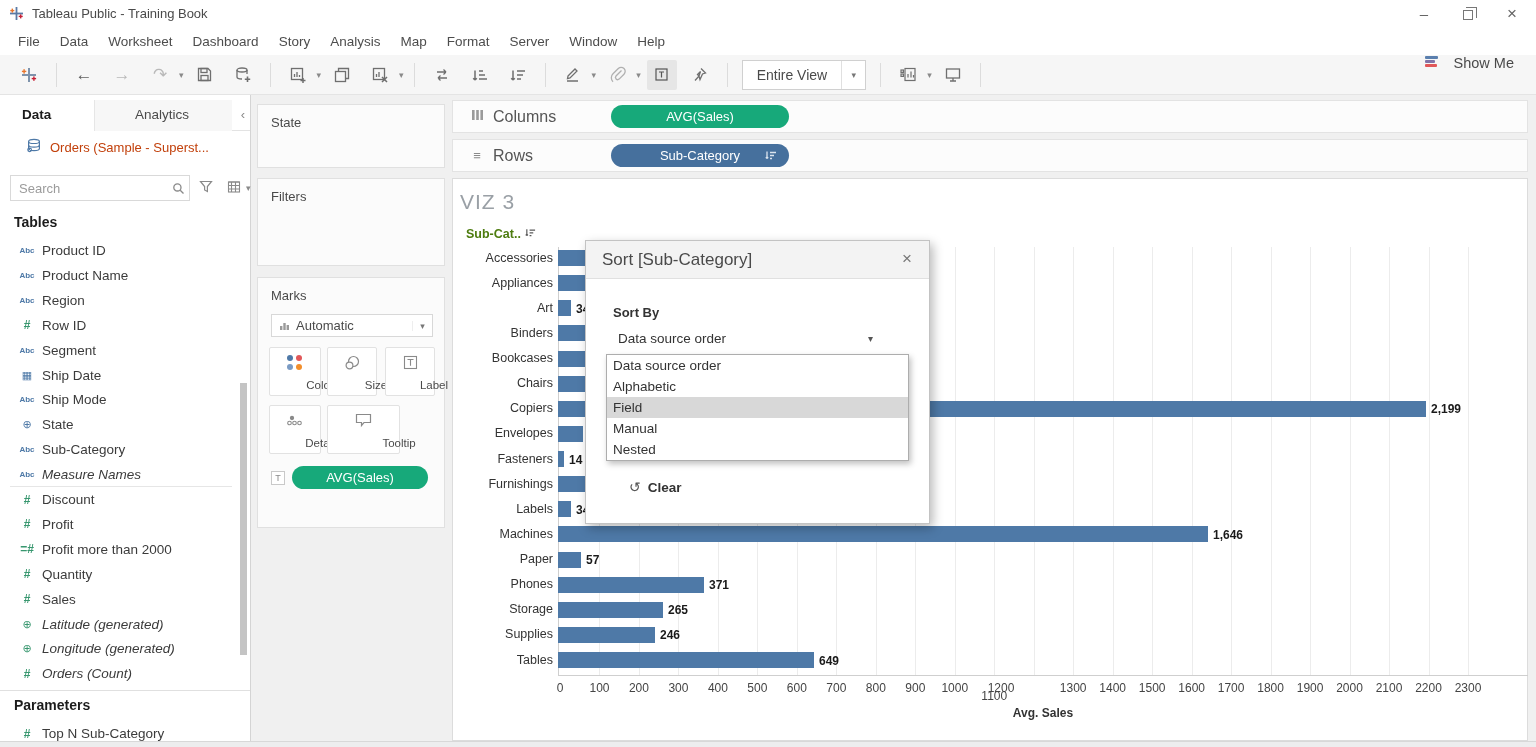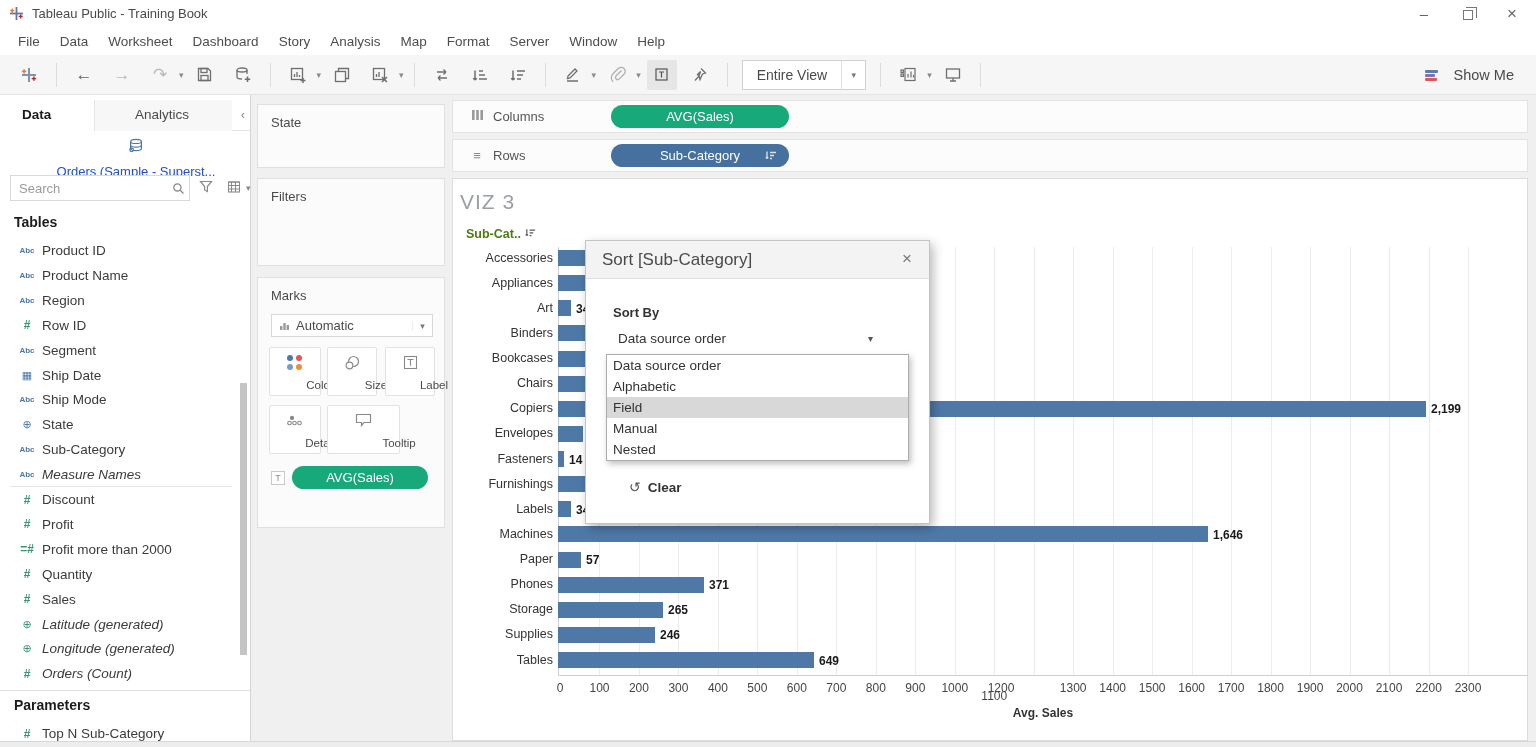--- a/index.html
+++ b/index.html
@@ -29,7 +29,7 @@
   #fit-select { display:inline-flex; align-items:stretch; border:1px solid #d0d0d0; background:#fff; height:30px; margin:0 6px; }
   #fit-select .fit-label { padding:0 14px; font-size:14px; color:#4a4a4a; display:flex; align-items:center; }
   #fit-select .fit-caret { width:24px; border-left:1px solid #e0e0e0; display:flex; align-items:center; justify-content:center; font-size:9px; color:#777; }
-  #show-me { position:absolute; right:22px; top:0; height:40px; display:flex; align-items:center; gap:16px; font-size:14.5px; color:#4a4a4a; }
+  #show-me { position:absolute; right:22px; top:0; height:40px; display:flex; align-items:flex-start; gap:16px; font-size:14.5px; color:#4a4a4a; }
   .showme-icon { display:inline-block; }
   .showme-icon i { display:block; height:3px; margin:1px 0; border-radius:1px; }
 

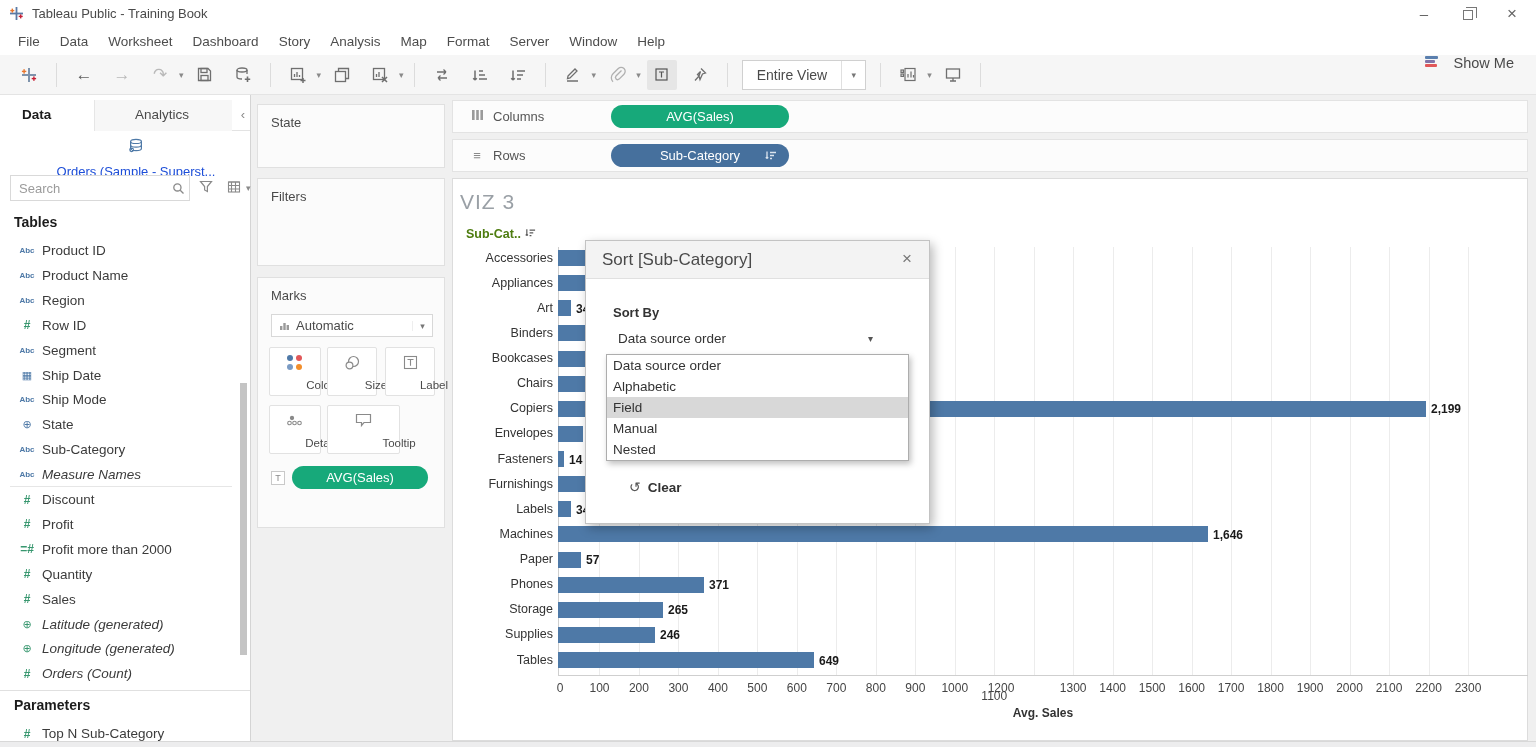--- a/index.html
+++ b/index.html
@@ -87,7 +87,7 @@
   
   .shelf { position:absolute; left:452px; width:1076px; height:33px; background:#fcfcfc; border:1px solid #e3e3e3; display:flex; align-items:center; }
   #shelf-columns { top:100px; } #shelf-rows { top:139px; }
-  .shelf-label { font-size:13px; color:#555; margin-left:8px; width:90px; }
+  .shelf-label { font-size:16px; color:#555; margin-left:8px; width:90px; }
   .shelf-ic { margin-left:16px; color:#8a8a8a; font-size:13px; width:16px; text-align:center; }
   .shelf-pill { margin-left:28px; width:178px; }
 

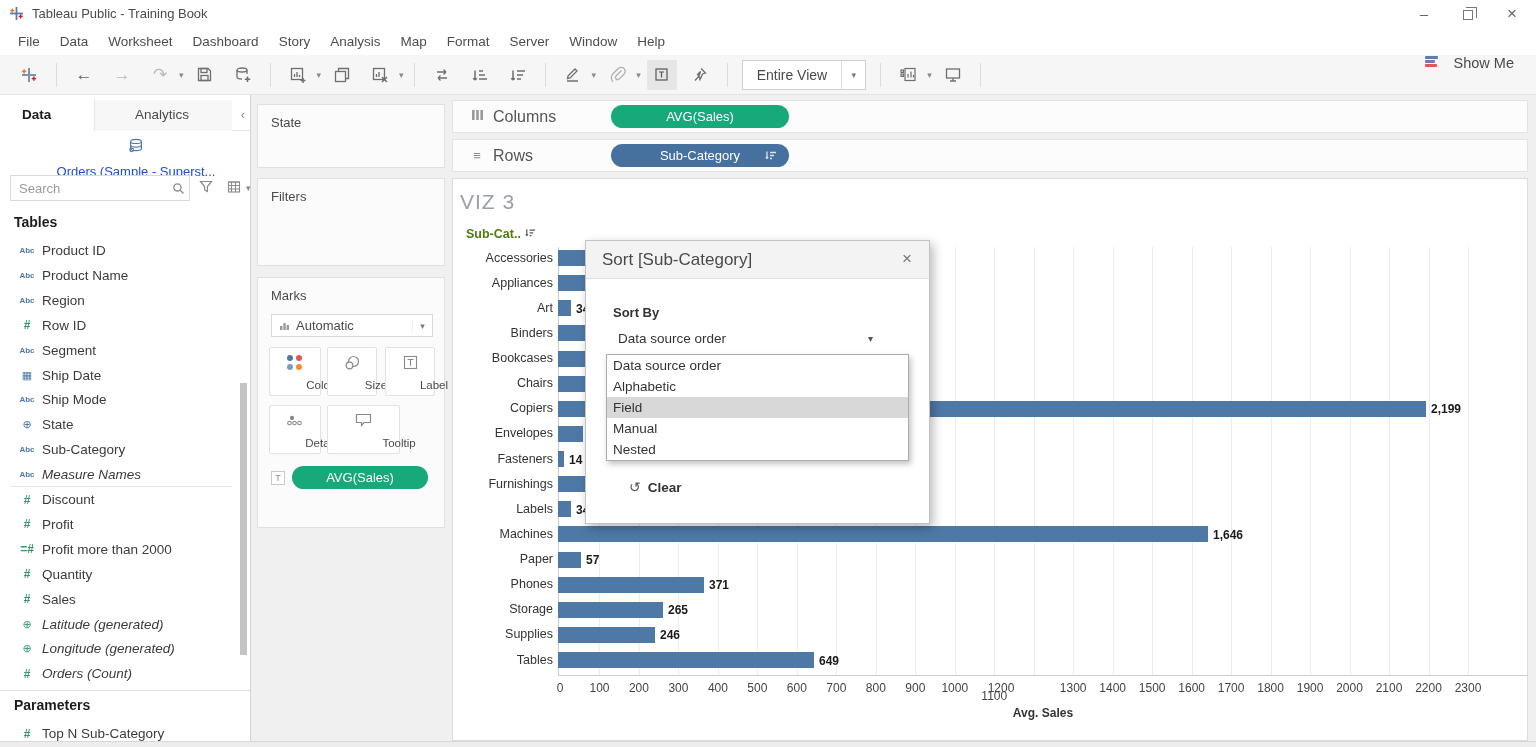--- a/index.html
+++ b/index.html
@@ -42,7 +42,7 @@
   #tab-data { position:absolute; left:0; top:0; width:94px; height:31px; background:#fff; font-weight:bold; font-size:13.5px; color:#1c1c1c; padding:7px 0 0 22px; border-bottom:1px solid #fff; }
   #tab-analytics { position:absolute; left:94px; top:0; width:138px; height:31px; background:#f7f7f7; font-size:13.5px; color:#4a4a4a; padding:7px 0 0 40px; border-left:1px solid #e6e6e6; }
   #pane-collapse { position:absolute; right:5px; top:7px; color:#8a8a8a; font-size:13px; }
-  #datasource-row { position:absolute; left:26px; top:43px; display:flex; align-items:center; gap:8px; font-size:13px; color:#1d4ed8; width:220px; white-space:nowrap;flex-direction:column; }
+  #datasource-row { position:absolute; left:26px; top:43px; display:flex; align-items:center; gap:8px; font-size:13px; color:#c2410c; width:220px; white-space:nowrap; }
   #search-row { position:absolute; left:10px; top:80px; width:232px; height:26px; display:flex; align-items:center; }
   #search-input { width:180px; height:26px; border:1px solid #d9d9d9; background:#fff; font-size:13px; color:#333; padding:0 22px 0 8px; font-family:"Liberation Sans", sans-serif; }
   #search-input::placeholder { color:#9b9b9b; }

